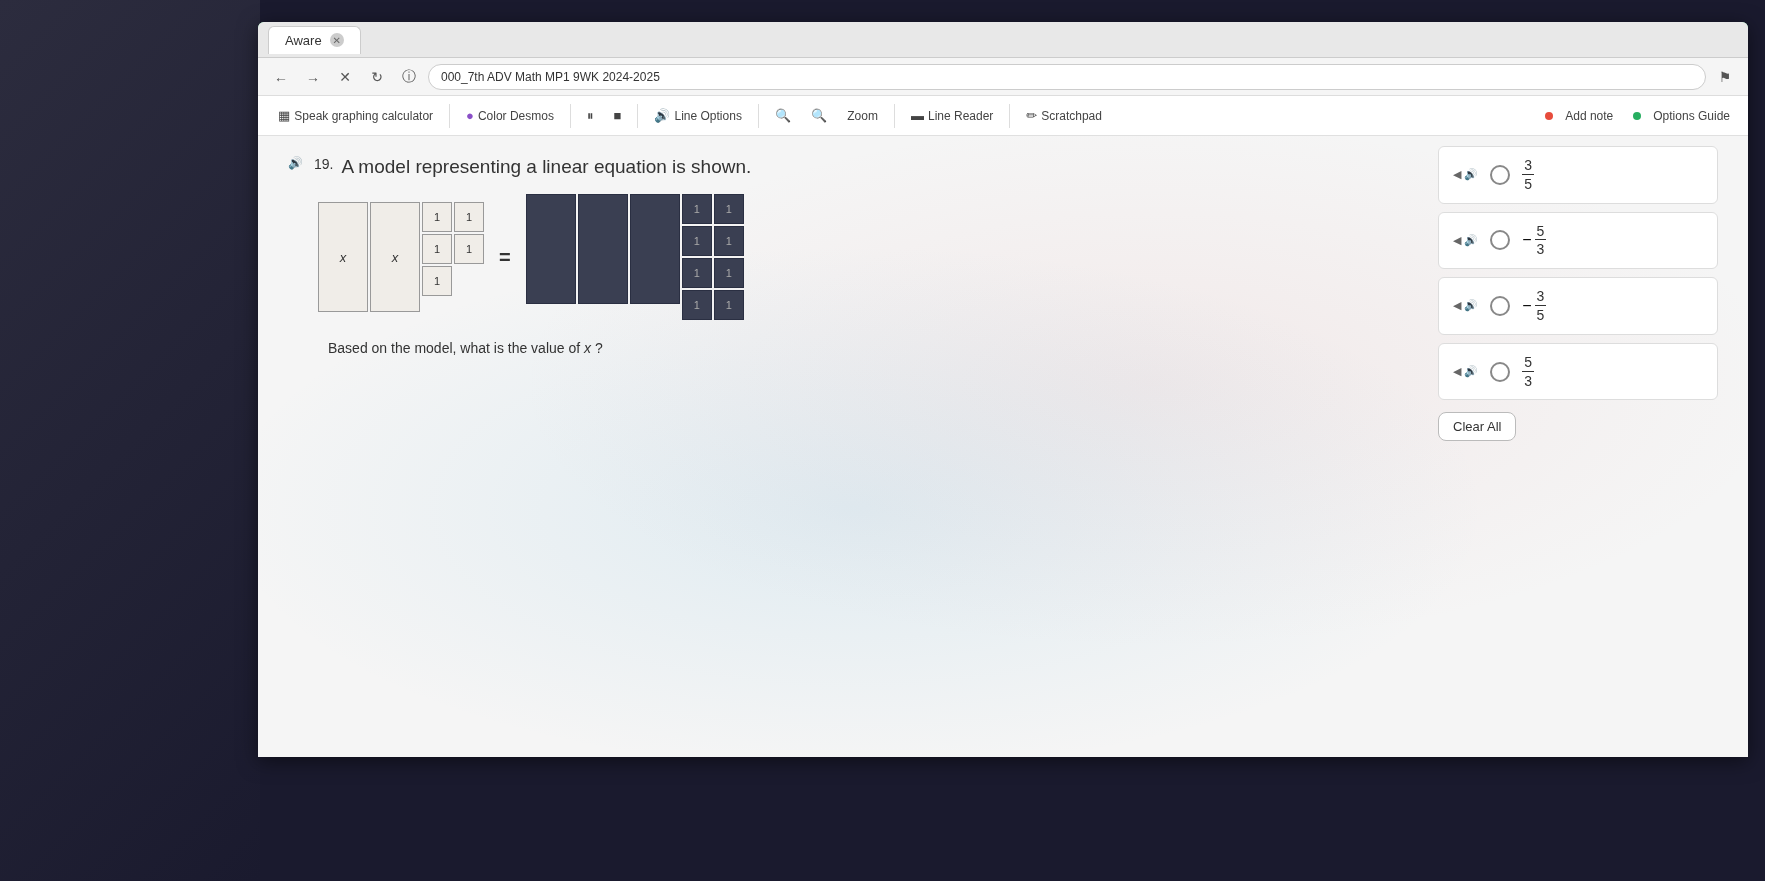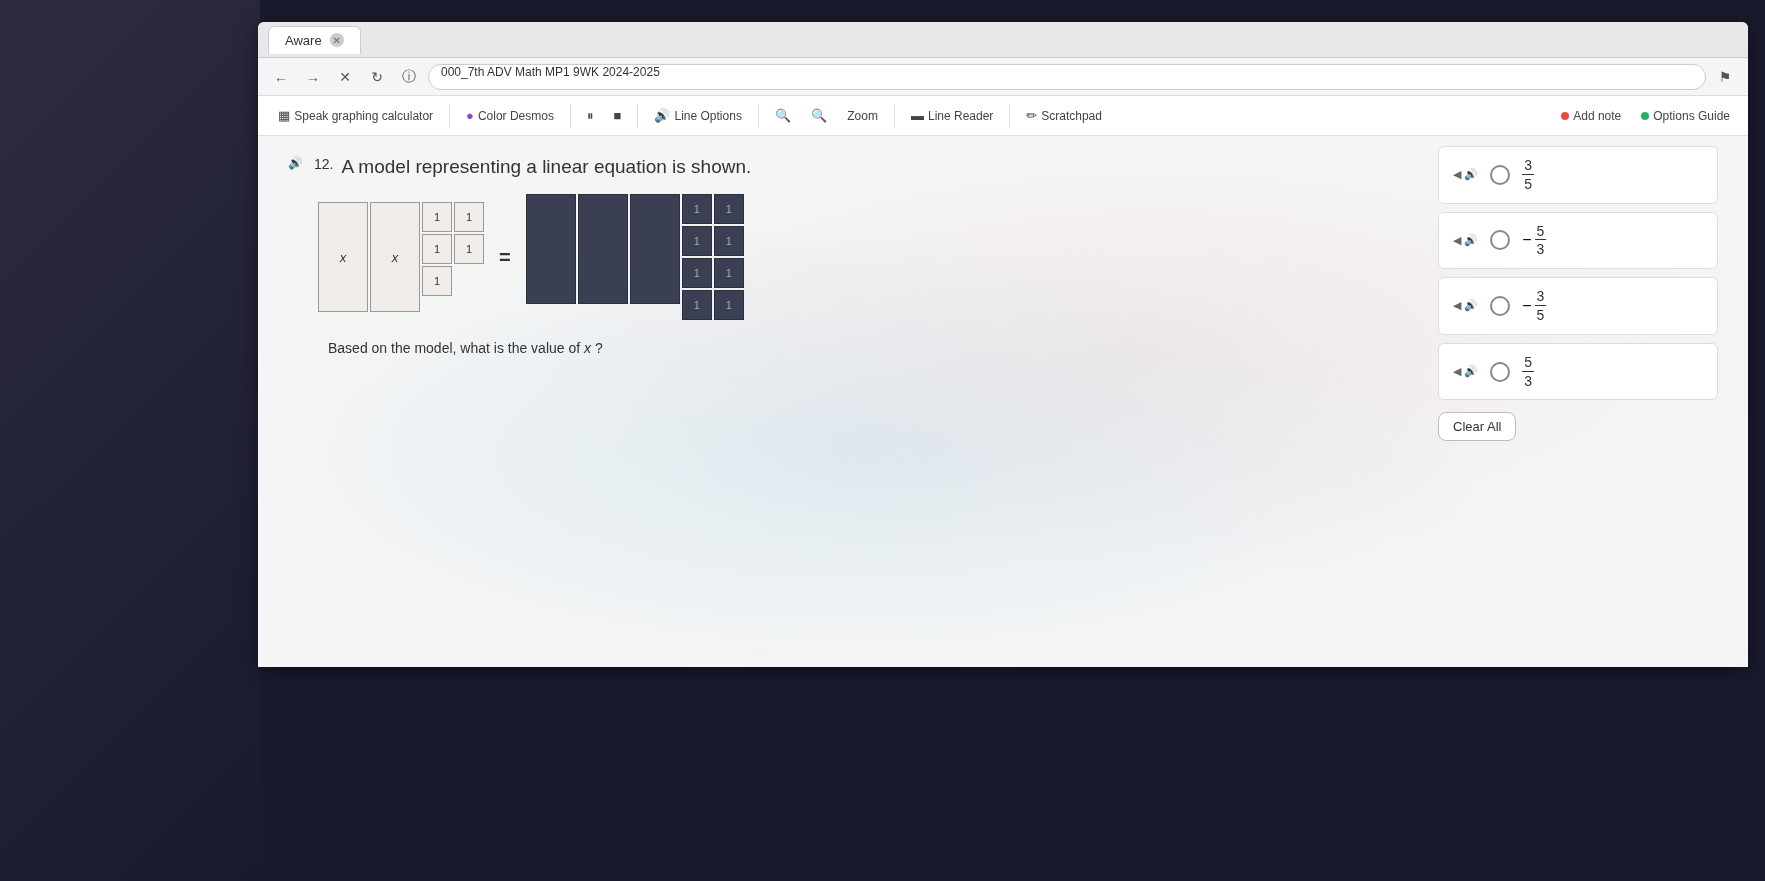--- a/index.html
+++ b/index.html
@@ -28,7 +28,7 @@
       top: 22px;
       left: 258px;
       width: 1490px;
-      height: 645px;
+      height: 735px;
       background: #86efac;
       border-radius: 6px 6px 0 0;
       box-shadow: 0 4px 20px rgba(0,0,0,0.5);

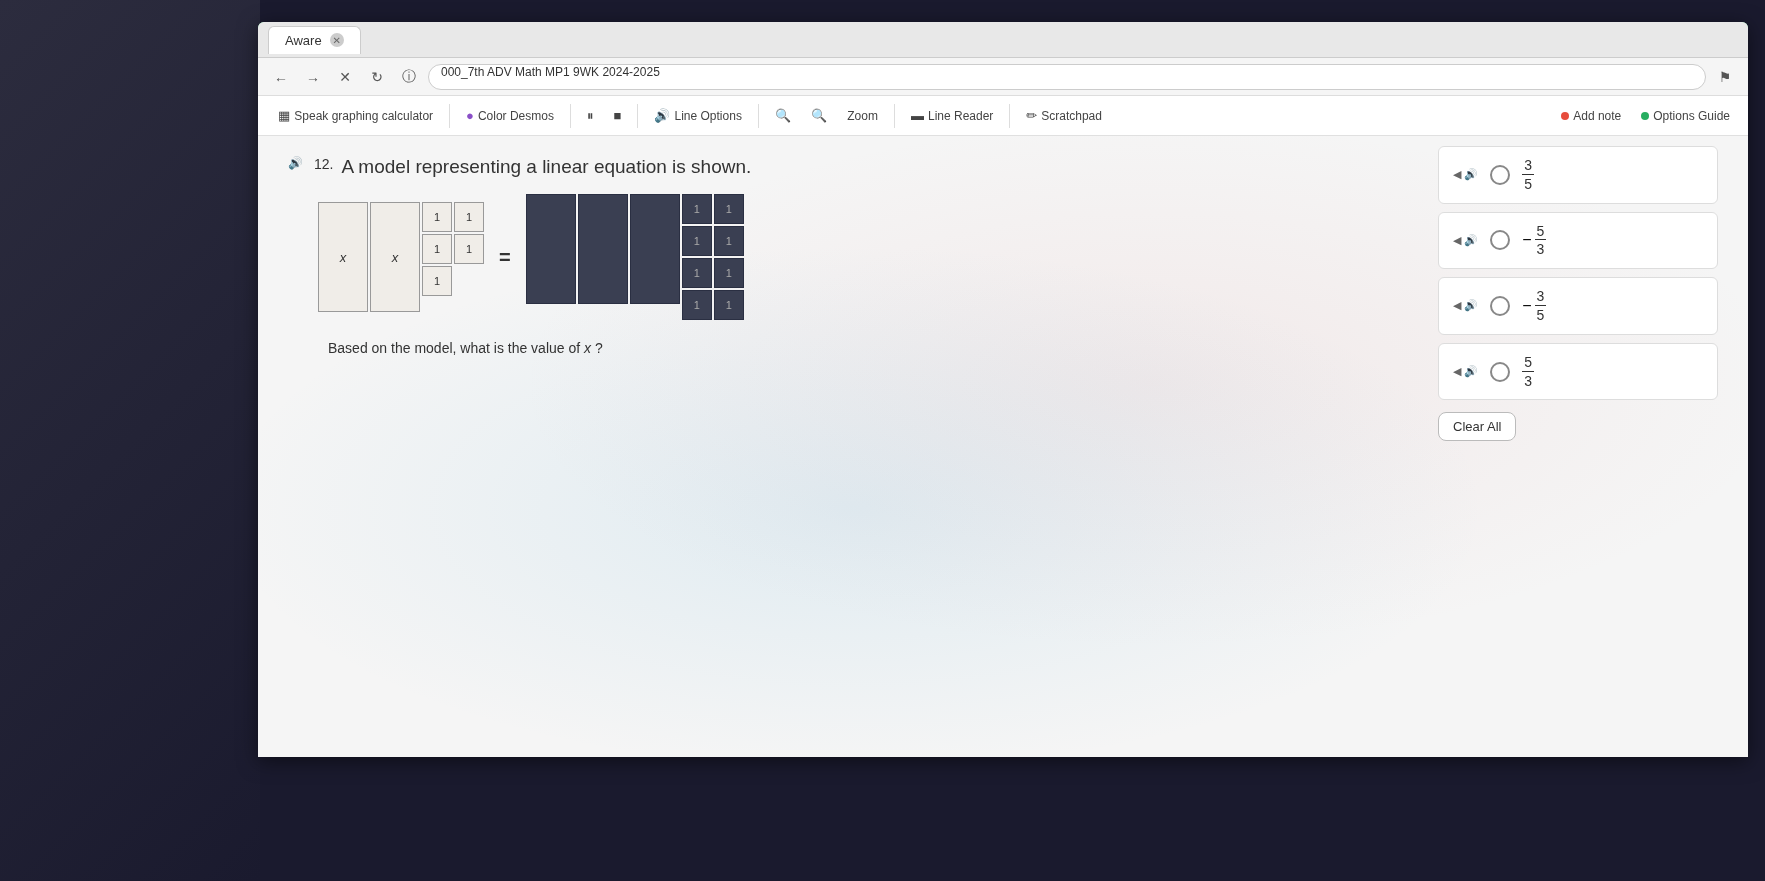--- a/index.html
+++ b/index.html
@@ -108,6 +108,7 @@
       font-size: 12px;
       color: #333;
       display: flex;
+      align-items: center;
     }
 
     

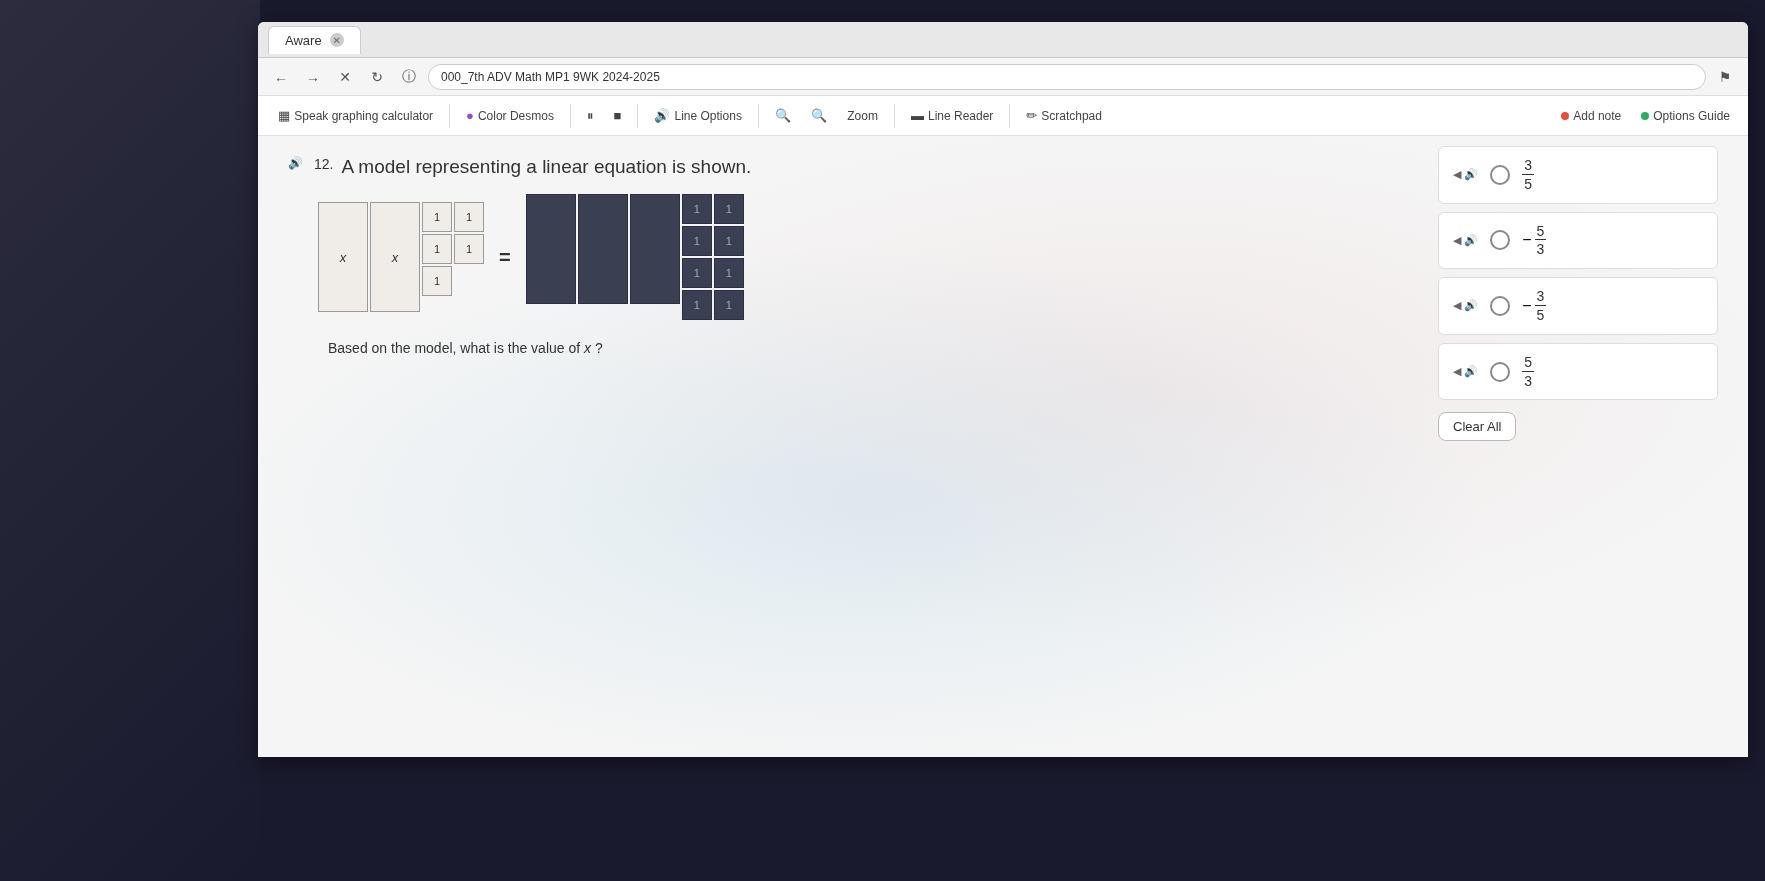--- a/index.html
+++ b/index.html
@@ -357,7 +357,7 @@
     .toolbar-right-item {
       display: flex;
       align-items: center;
-      gap: 4px;
+      gap: 12px;
       font-size: 12px;
       color: #444;
       cursor: pointer;

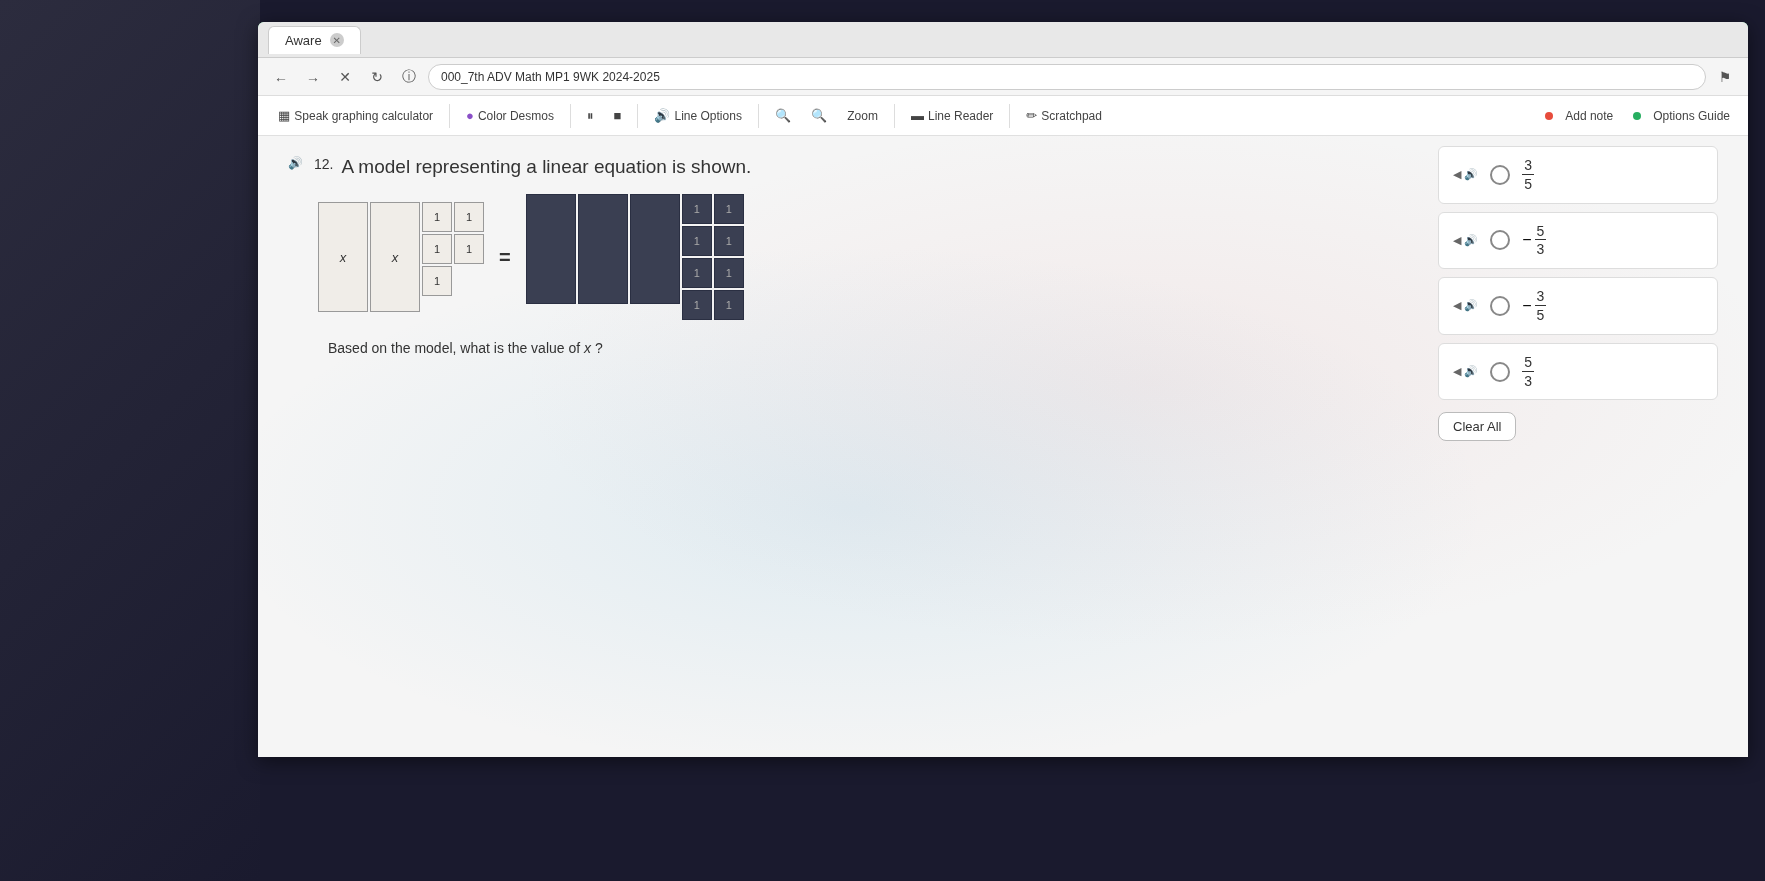--- a/index.html
+++ b/index.html
@@ -465,7 +465,7 @@
 
       <div class="question-header">
         <span class="speak-icon-small">🔊</span>
-        <span class="question-num">12.</span>
+        <span class="question-num">19.</span>
         <span class="question-text">A model representing a linear equation is shown.</span>
       </div>
 

